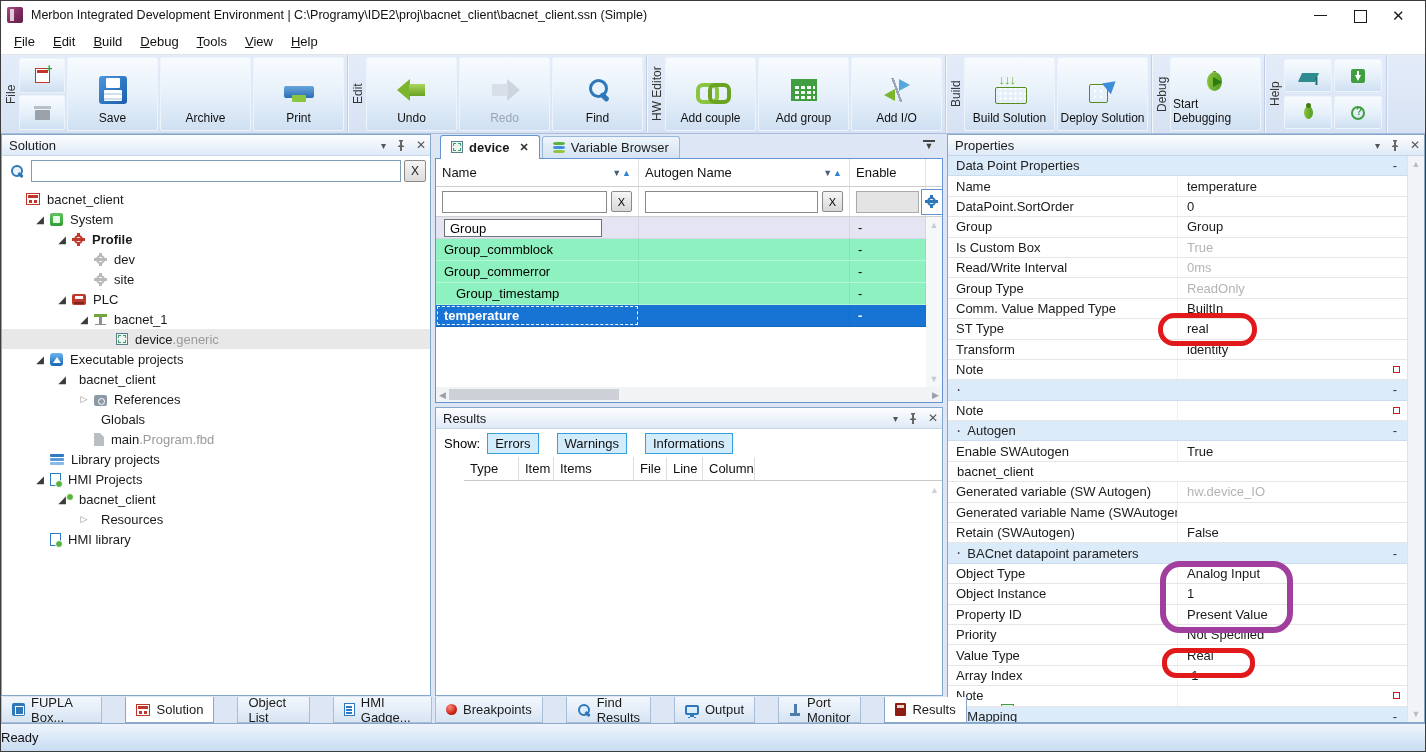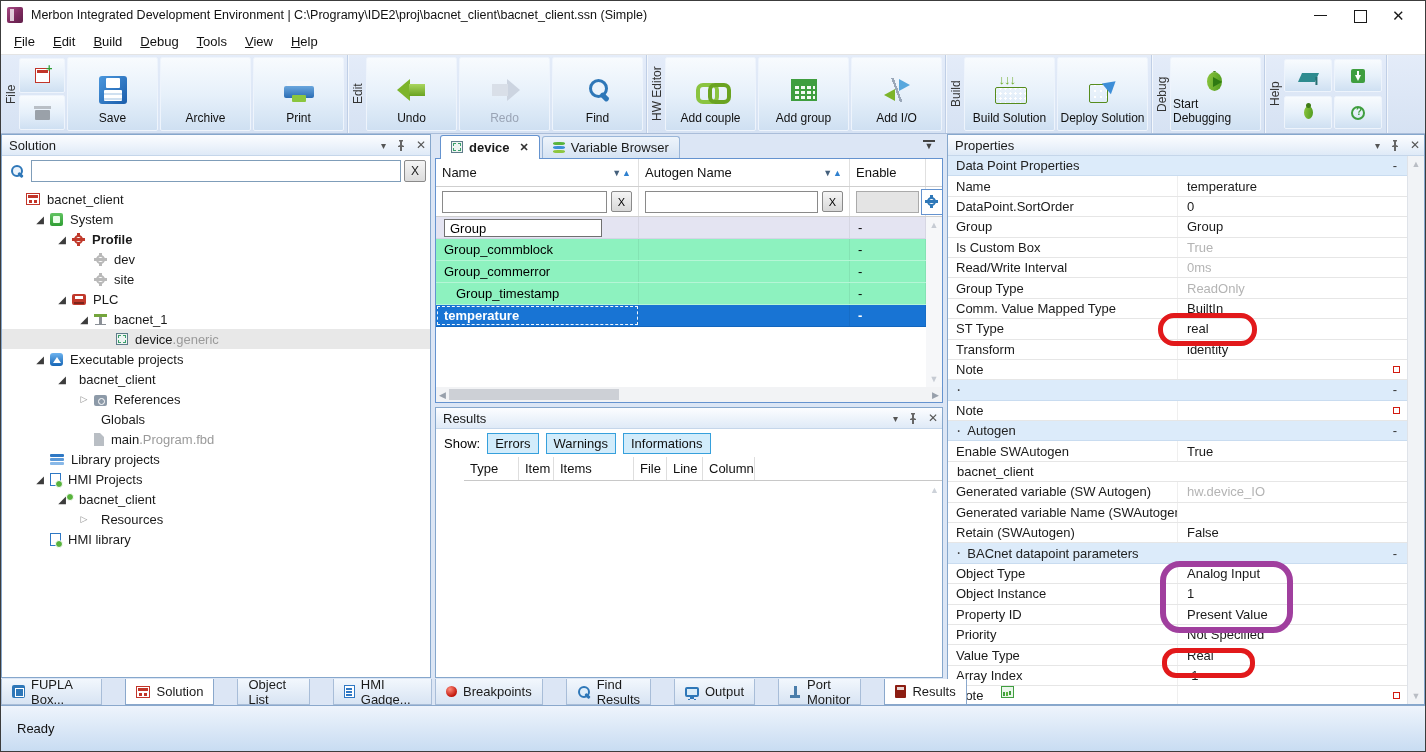--- a/index.html
+++ b/index.html
@@ -627,7 +627,7 @@
         </div>
         <div class="showrow">
           <span>Show:</span>
-          <span id="showbtns" style="display:flex;gap:7px">
+          <span id="showbtns" style="display:flex;gap:18px">
               <span class="showbtn">Errors</span>
               <span class="showbtn">Warnings</span>
               <span class="showbtn">Informations</span>

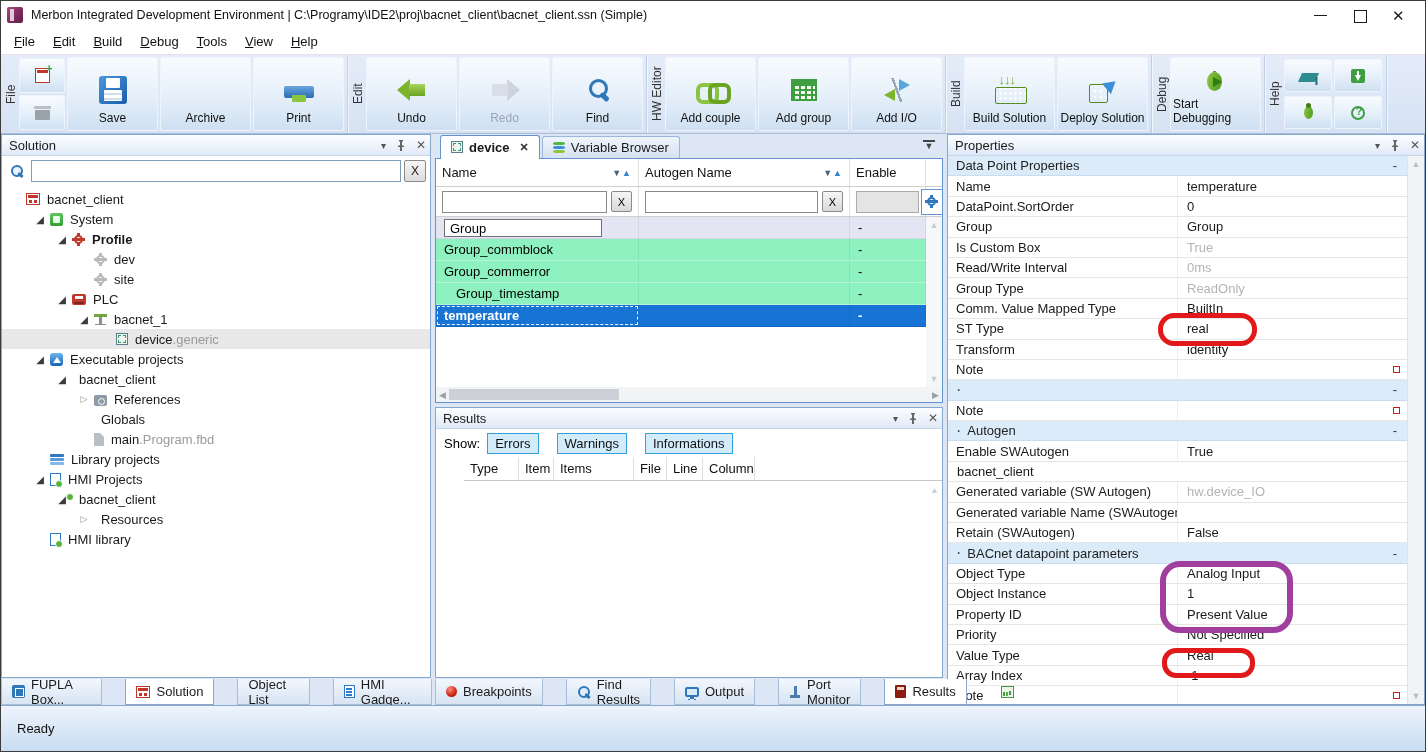--- a/index.html
+++ b/index.html
@@ -226,7 +226,7 @@
   .pscroll{width:17px;flex:none;background:#f1f3f6;border-left:1px solid #dfe3e9;display:flex;flex-direction:column;justify-content:space-between;align-items:center;padding:3px 0;color:#b9bdc4;font-size:9px;}
 
   
-  .statusbar{height:46px;flex:none;background:linear-gradient(#eef4fc,#c8dcf2);border-top:1px solid #8aa8cc;display:flex;align-items:center;padding-left:16px;font-size:13px;color:#111;}
+  .statusbar{height:28px;flex:none;background:linear-gradient(#eef4fc,#c8dcf2);border-top:1px solid #8aa8cc;display:flex;align-items:center;padding-left:0;font-size:13px;color:#111;}
 
   
   .annotation{position:absolute;pointer-events:none;z-index:50;}

